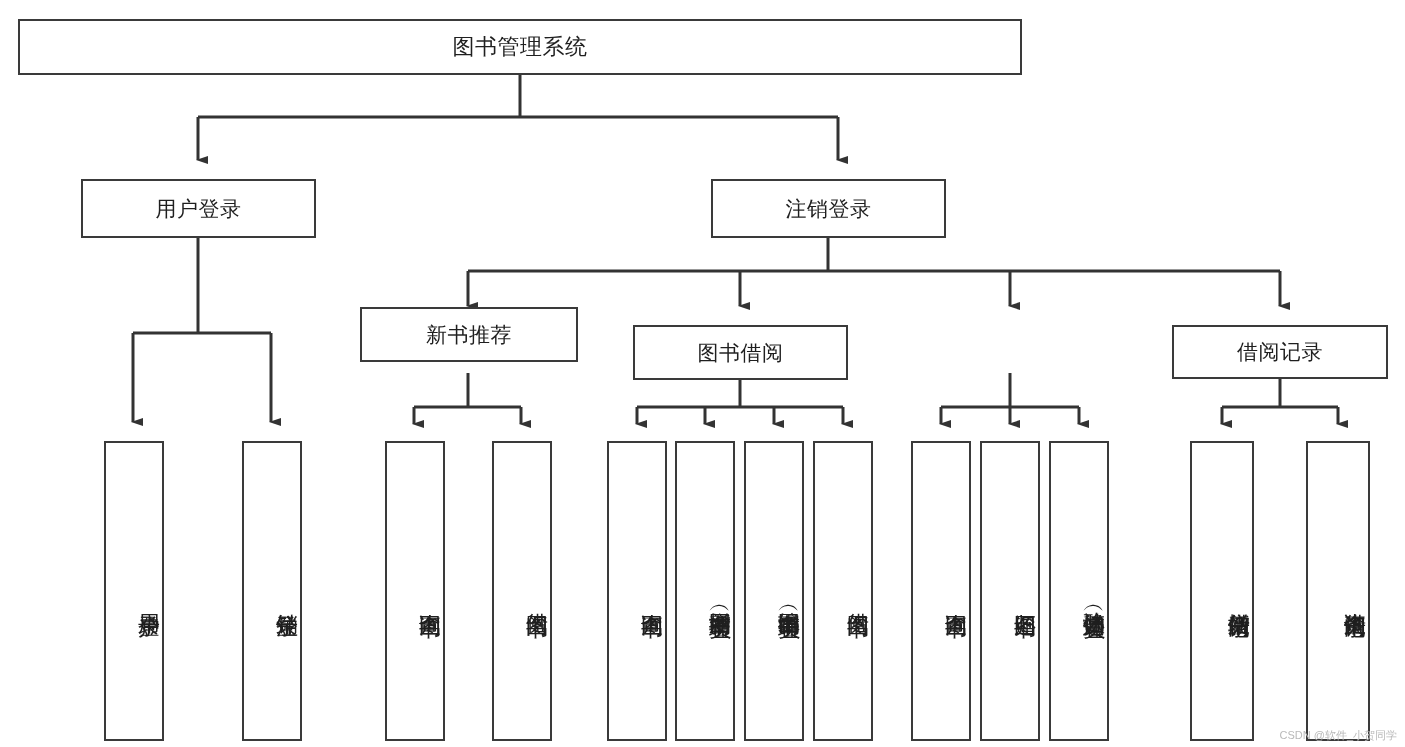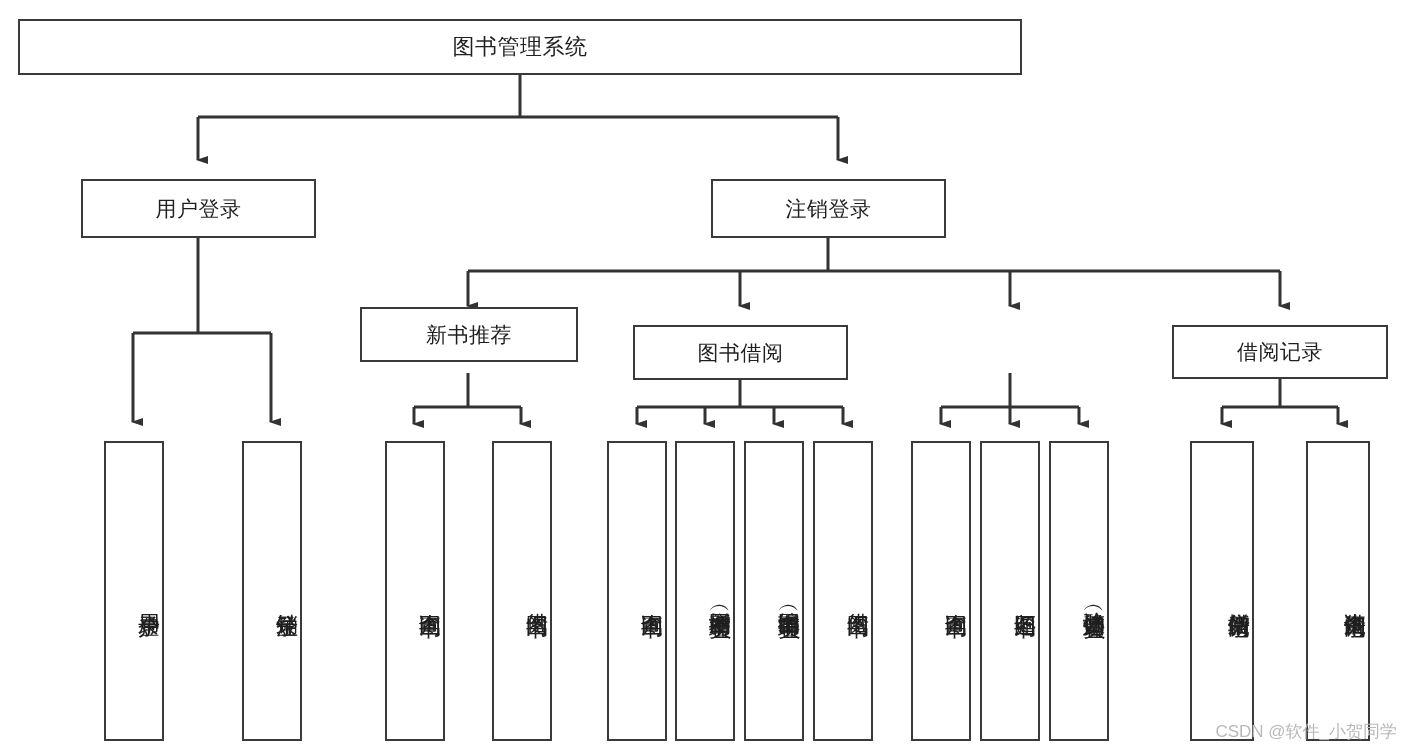--- a/index.html
+++ b/index.html
@@ -65,7 +65,7 @@
     position: absolute;
     right: 8px;
     bottom: 4px;
-    font-size: 17px;
+    font-size: 11px;
     color: #b9b9b9;
     z-index: 5;
     white-space: nowrap;

